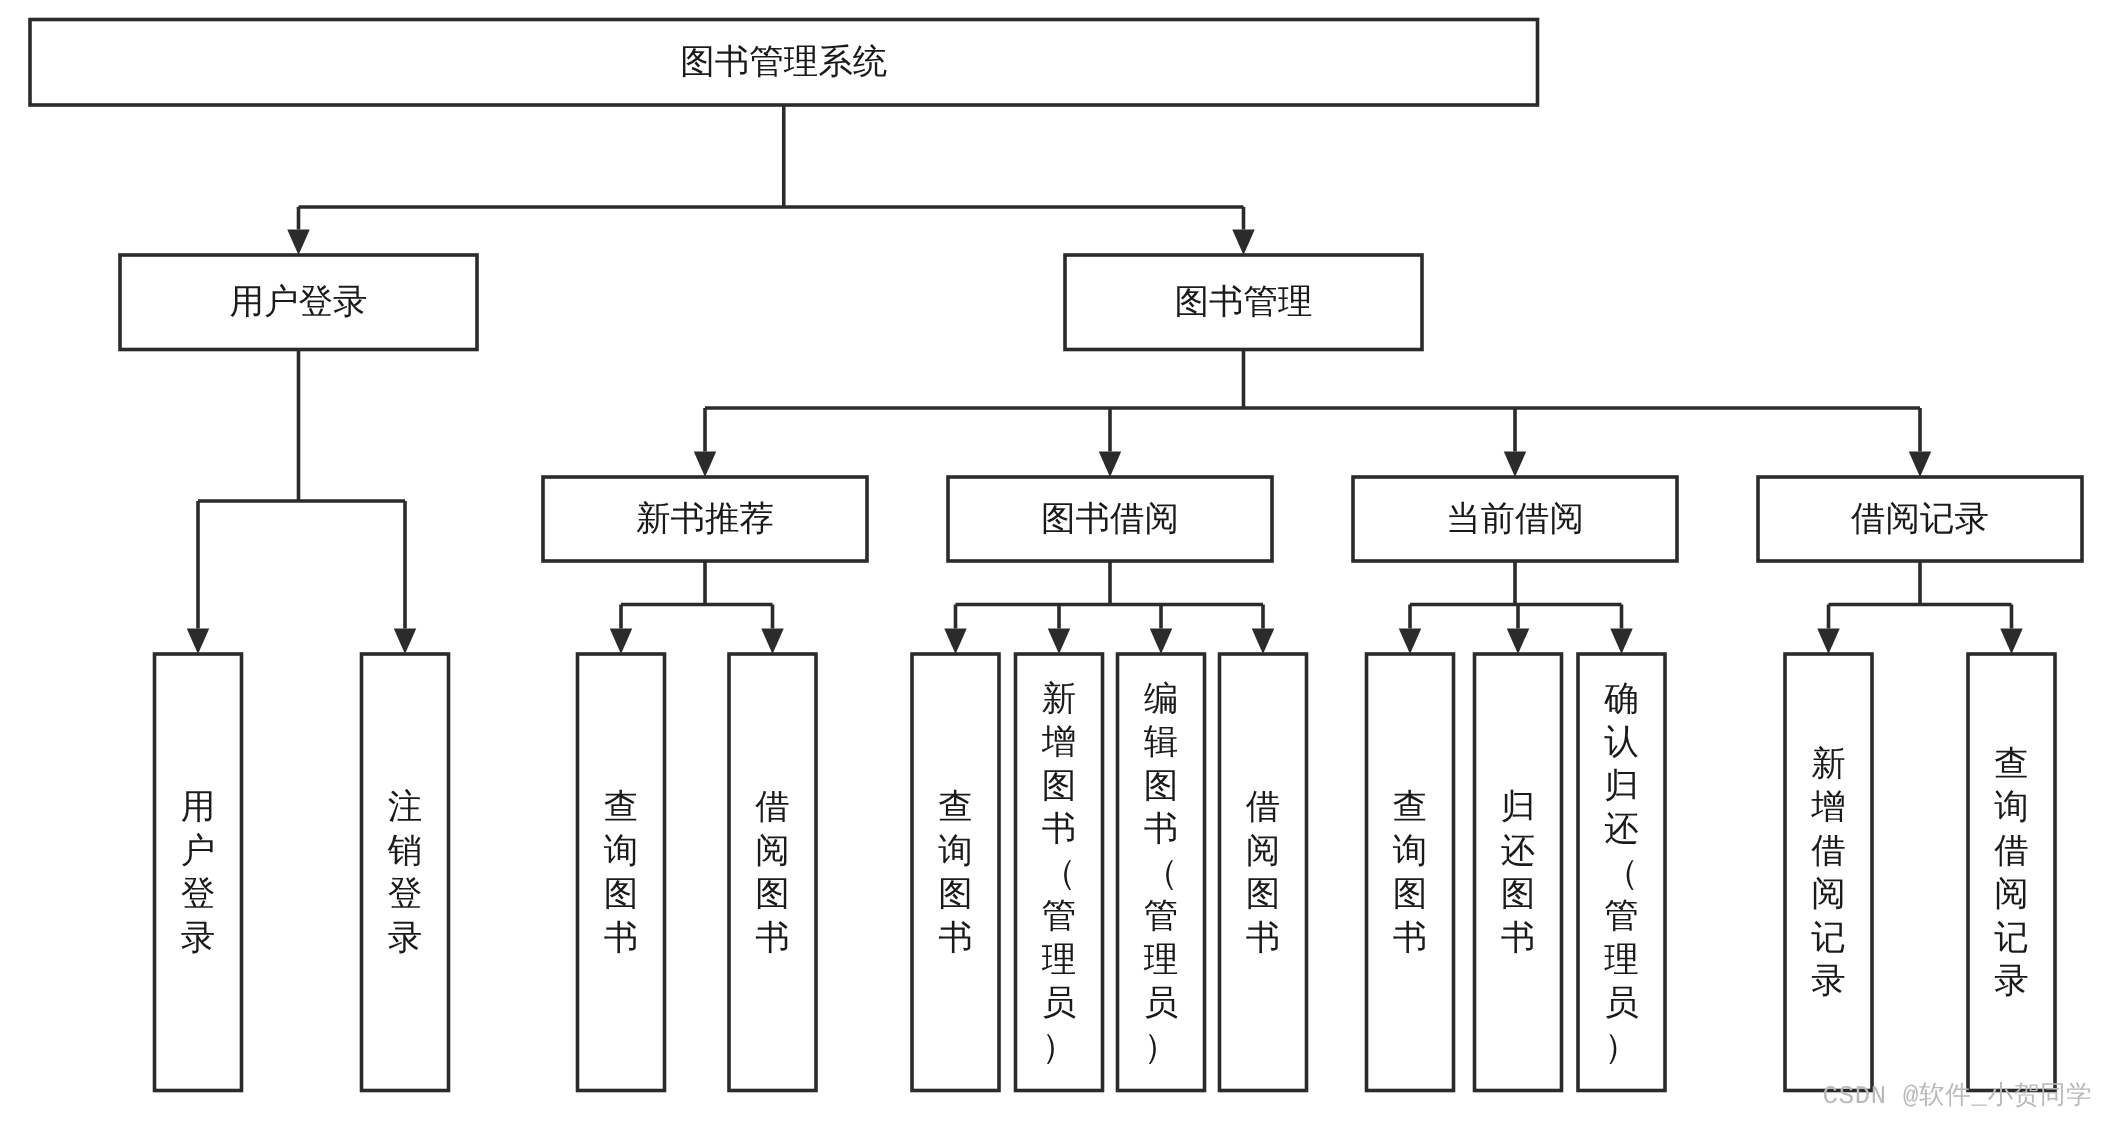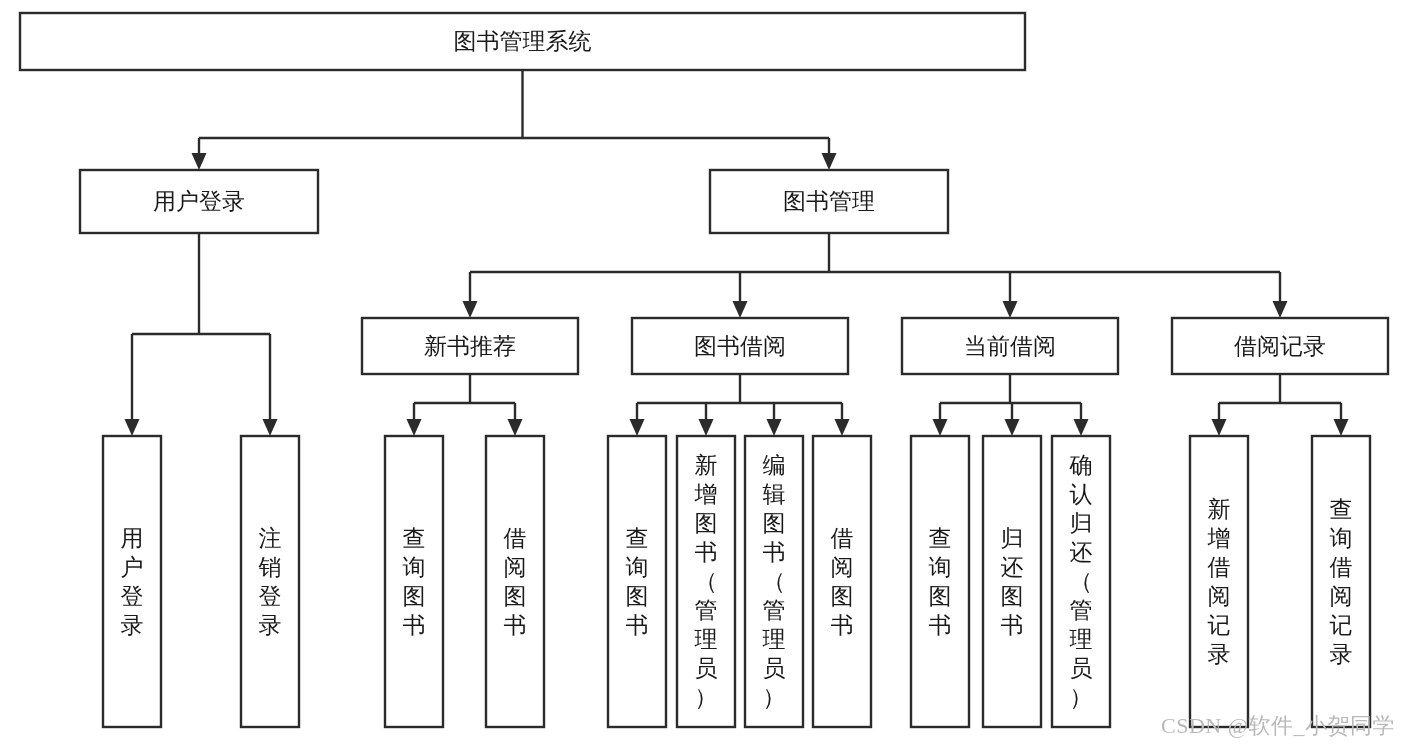--- a/index.html
+++ b/index.html
@@ -60,8 +60,8 @@
     position: absolute;
     right: 10px;
     bottom: 6px;
-    font-family: Liberation Serif, serif;
-    font-size: 22px;
+    font-family: Liberation Mono, monospace;
+    font-size: 17px;
     color: #b9b9b9;
     letter-spacing: 0.5px;
     white-space: nowrap;

